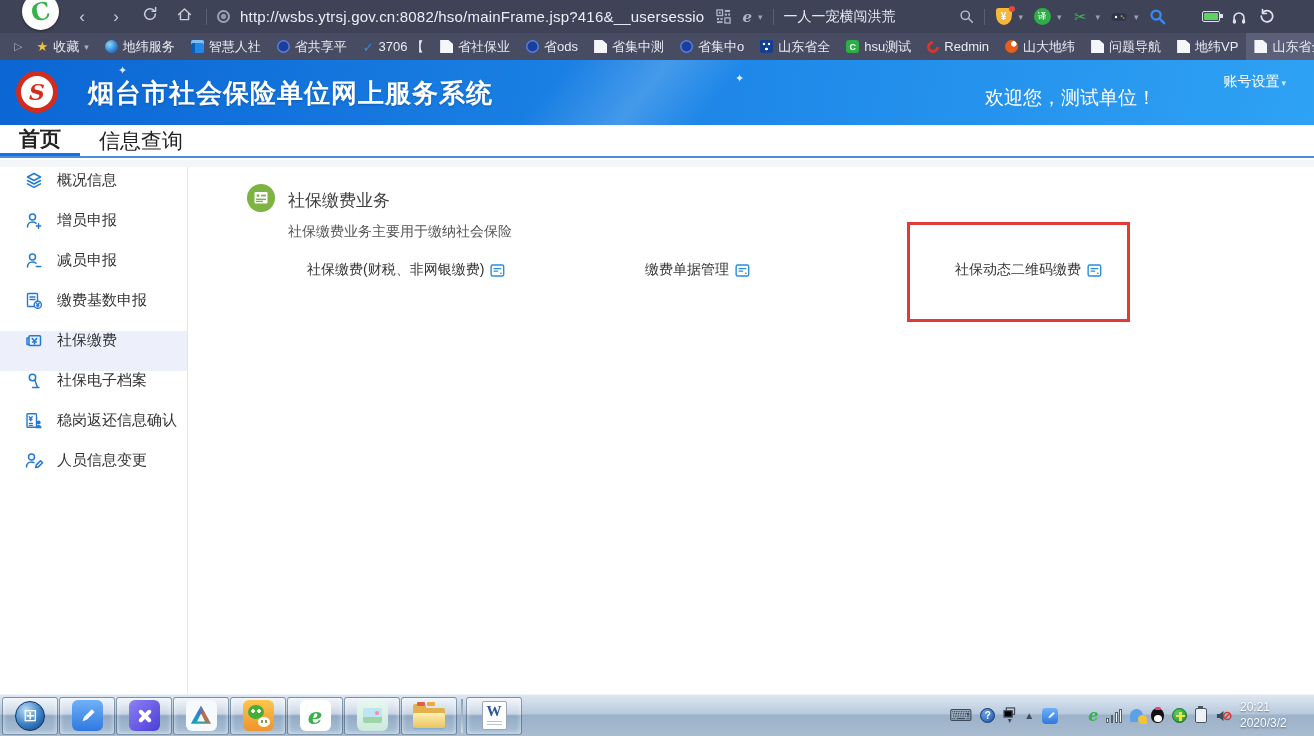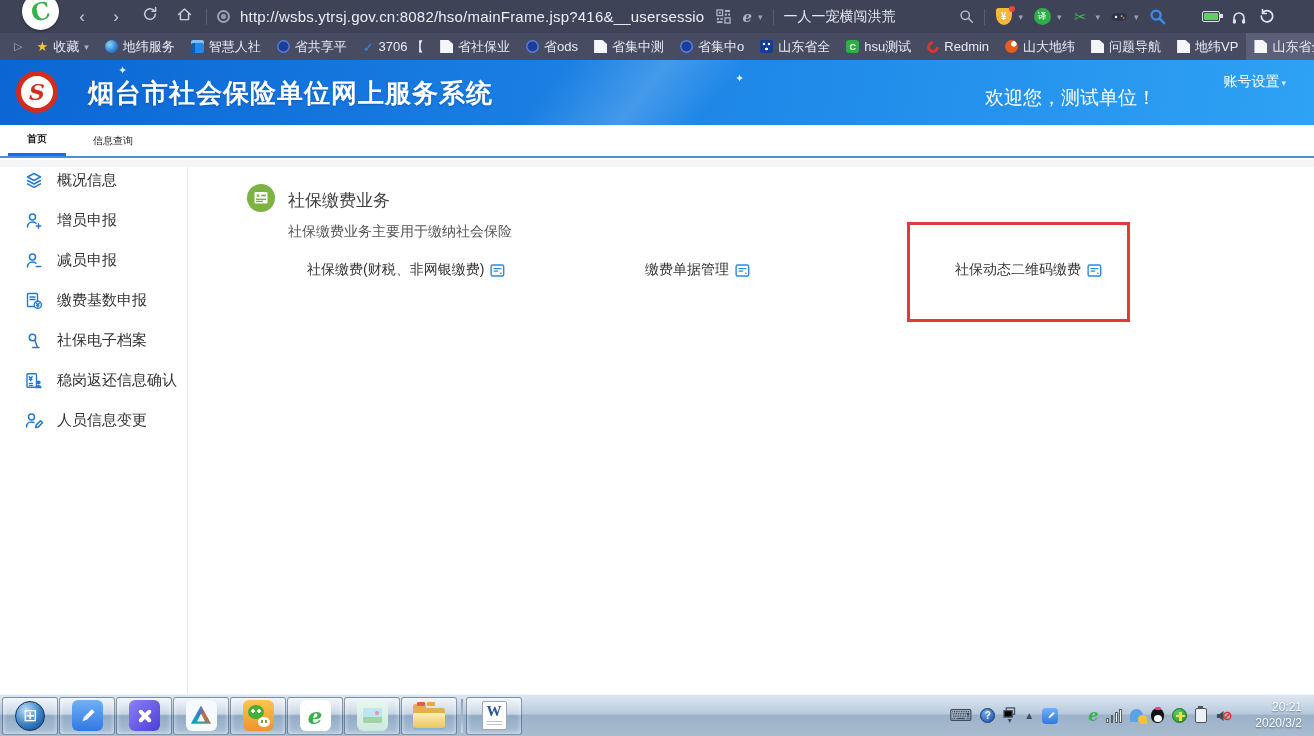--- a/index.html
+++ b/index.html
@@ -83,7 +83,7 @@
   
   .tabbar { position:absolute; top:125px; left:0; width:1314px; height:33px; background:#fff;
     border-bottom:2px solid #4a8fd8; display:flex; }
-  .tab { height:100%; padding:12px 19px; display:flex; align-items:center; font-size:10px; color:#222; cursor:pointer;margin-left:8px; }
+  .tab { height:100%; padding:12px 19px; display:flex; align-items:center; font-size:21px; color:#222; cursor:pointer; }
   .tab.active { font-weight:bold; border-bottom:3px solid #1270e8; }
   .substrip { position:absolute; top:160px; left:0; width:1314px; height:7px; background:#f4f5f7; }
   

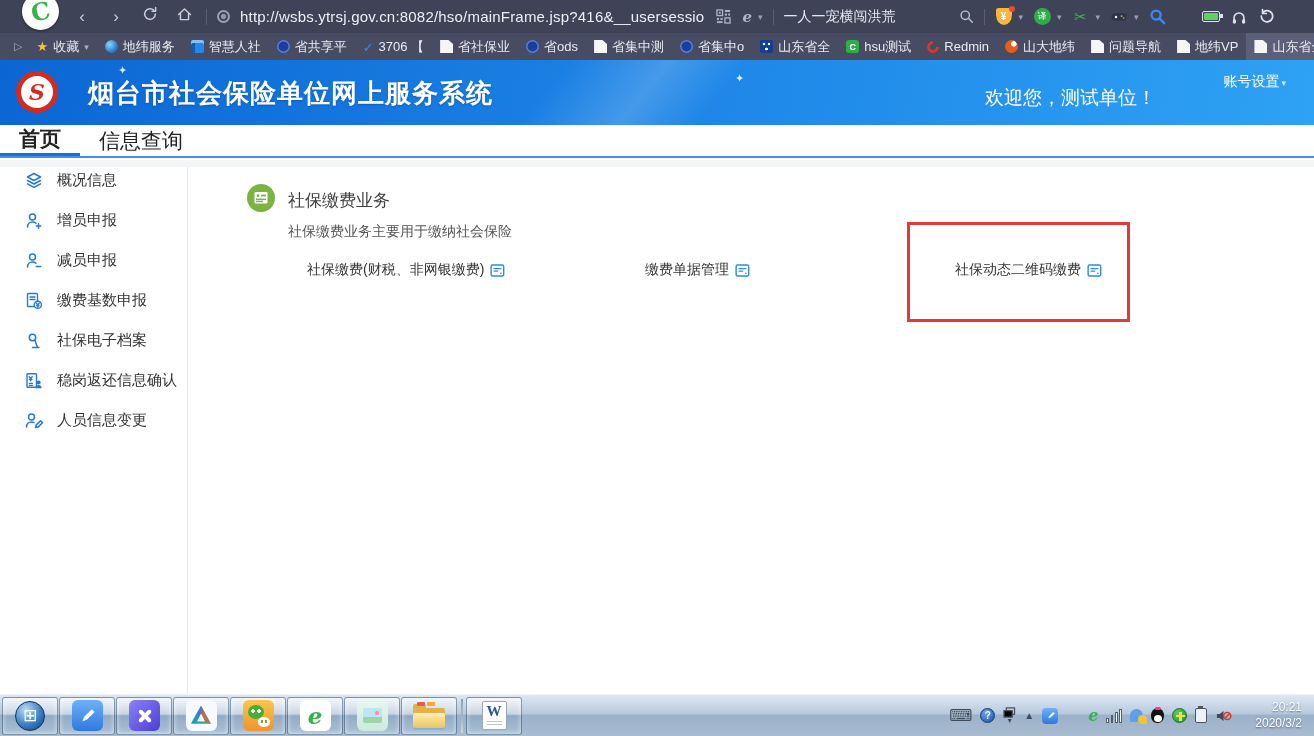--- a/index.html
+++ b/index.html
@@ -404,6 +404,16 @@
           </svg>
         <span>缴费基数申报</span>
       </div>
+      <div class="side-item active">
+        <svg width="20" height="20" viewBox="0 0 20 20">
+            <g stroke="#2479d2" stroke-width="1.5" fill="none" stroke-linecap="round" stroke-linejoin="round">
+              <path d="M4.5 7H3v6.5h2"></path>
+              <rect x="5" y="4.8" width="11.5" height="9.8" rx="1"></rect>
+              <path d="M8.3 7.4l2.2 2.6 2.2-2.6M10.5 10v2.9M8.6 11h3.8"></path>
+            </g>
+          </svg>
+        <span>社保缴费</span>
+      </div>
       <div class="side-item">
         <svg width="20" height="20" viewBox="0 0 20 20">
             <g stroke="#2479d2" stroke-width="1.5" fill="none" stroke-linecap="round">

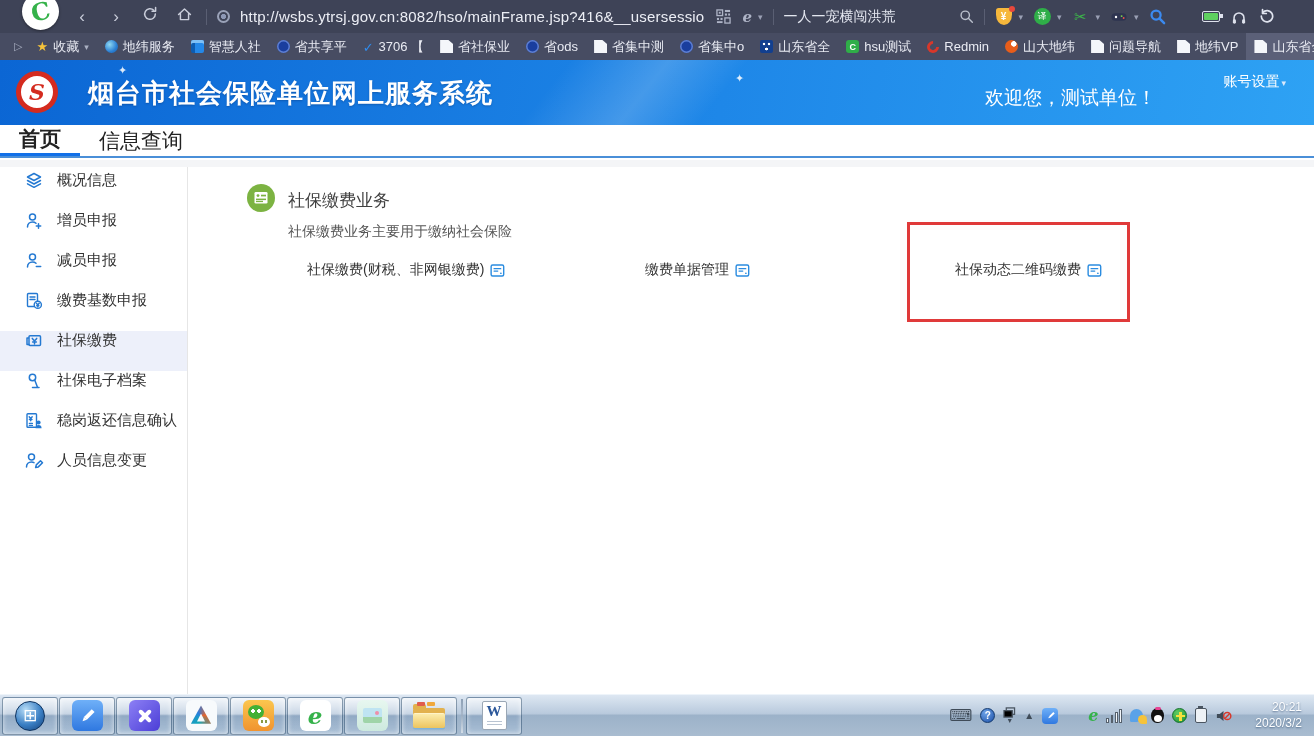--- a/index.html
+++ b/index.html
@@ -166,7 +166,7 @@
   .safe360:after { content:""; position:absolute; left:2.5px; top:5.8px; width:9px; height:2.5px; background:#f5e13b;}
   .clip { width:12px; height:15px; border:1.5px solid #4a5561; border-radius:2px; background:#eef2f6; position:relative;}
   .clip:before { content:""; position:absolute; left:2px; top:-3px; width:5px; height:3px; background:#4a5561;}
-  .clock { text-align:right; color:#fdfeff; font-size:12px; line-height:1.3; text-shadow:0 1px 2px rgba(10,40,80,.55); min-width:62px;}
+  .clock { text-align:left; color:#fdfeff; font-size:12px; line-height:1.3; text-shadow:0 1px 2px rgba(10,40,80,.55); min-width:62px;}
 </style>
 </head>
 <body>

